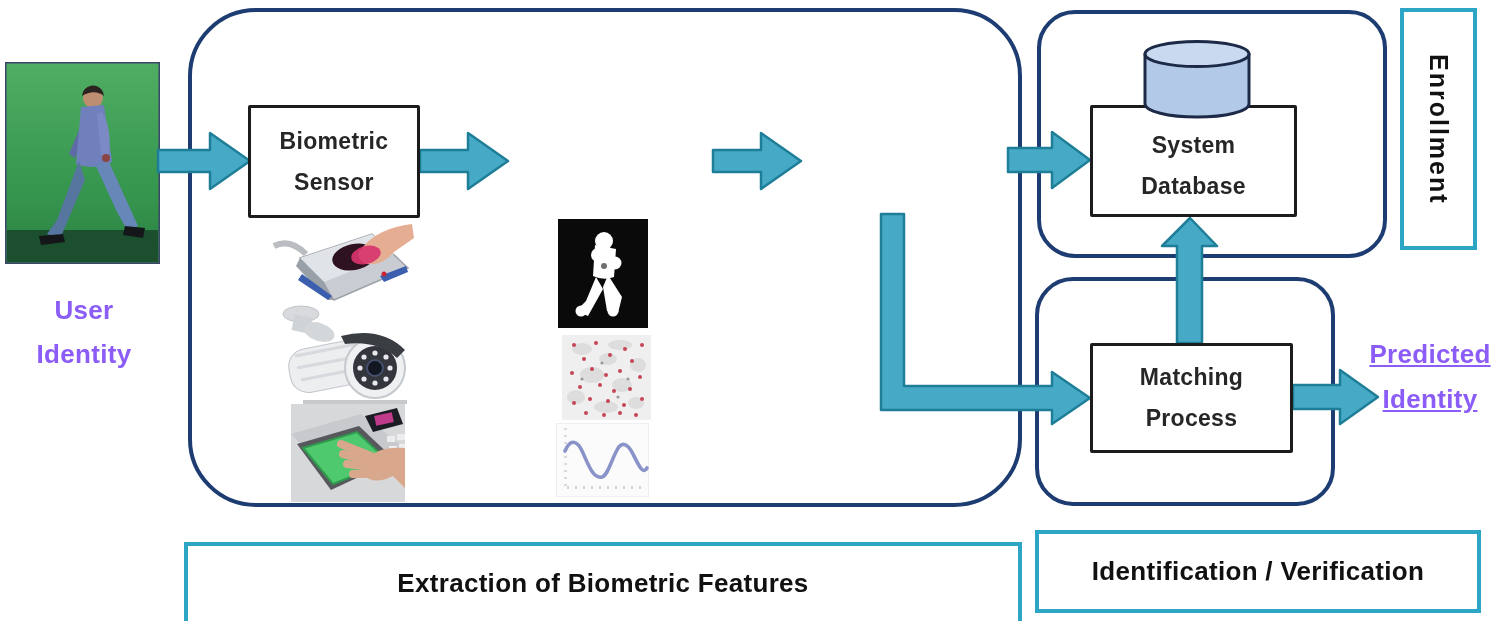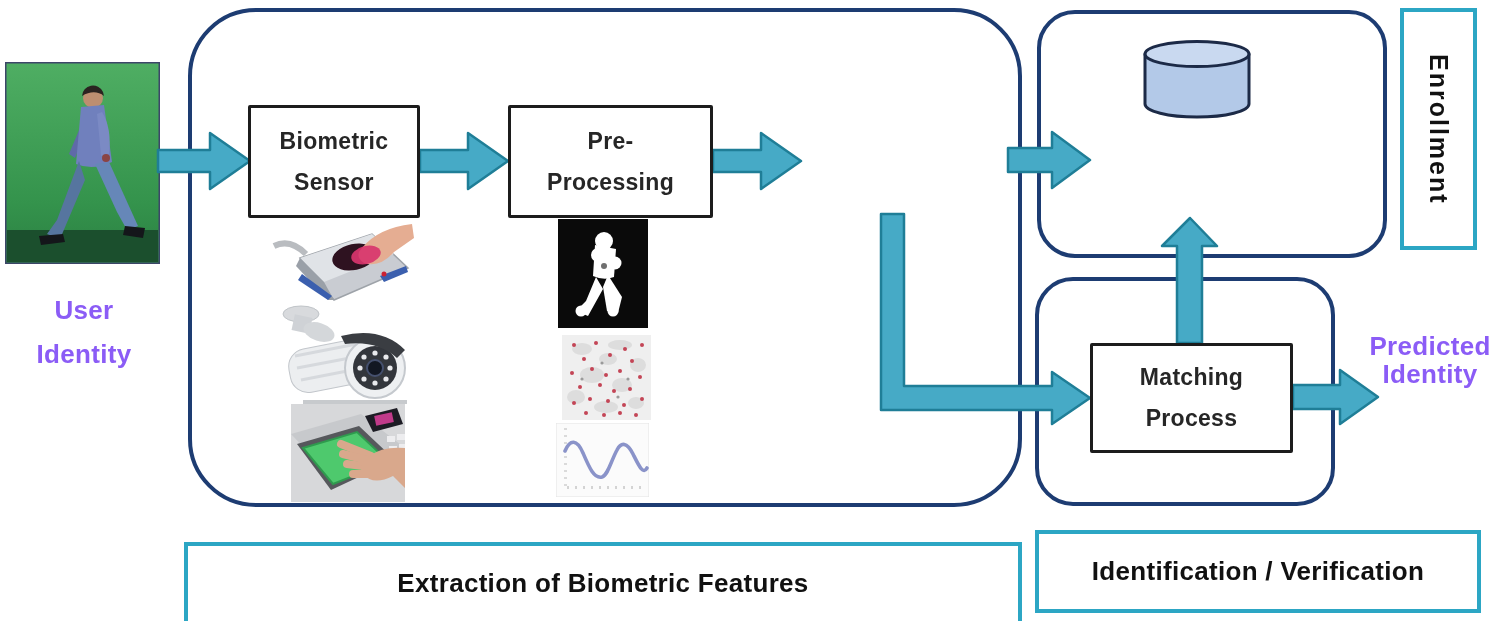--- a/index.html
+++ b/index.html
@@ -99,8 +99,6 @@
 
   <div class="node n-biometric">Biometric
 Sensor</div>
-  <div class="node n-pre">Pre-
-Processing</div>
   <div class="node n-matching">Matching
 Process</div>
 

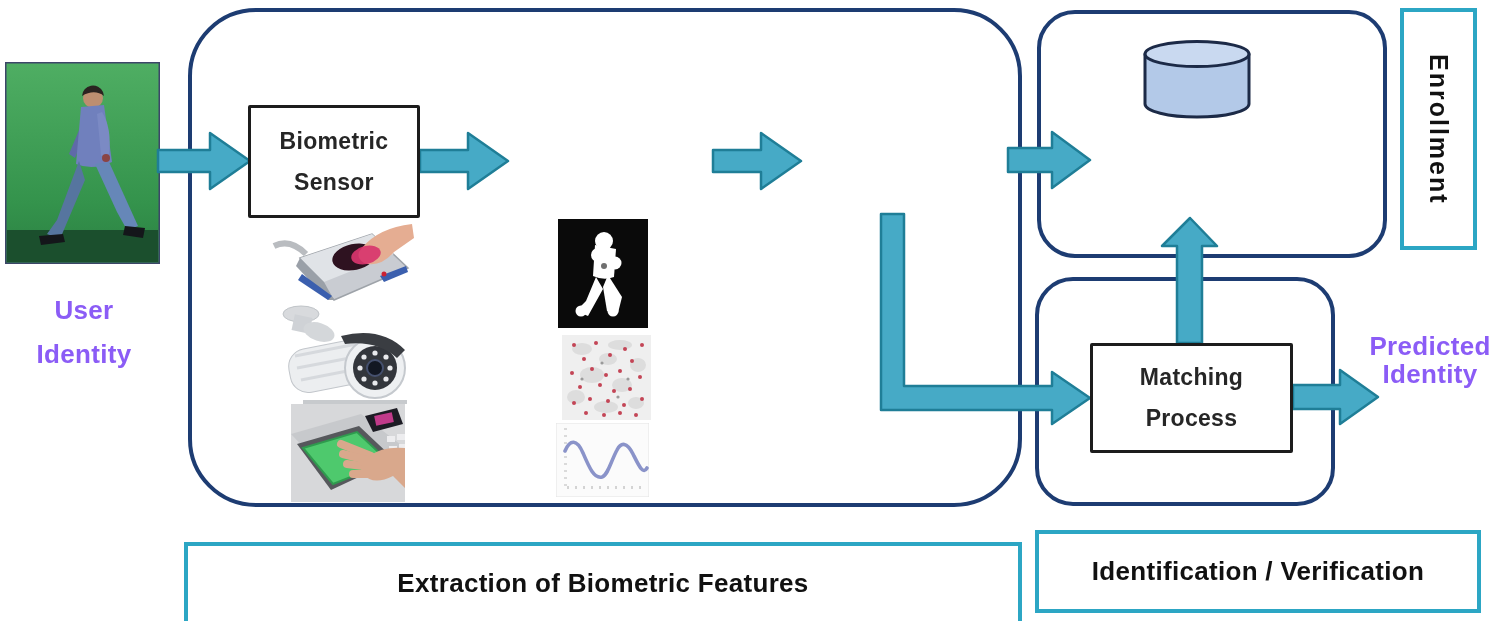--- a/index.html
+++ b/index.html
@@ -99,6 +99,8 @@
 
   <div class="node n-biometric">Biometric
 Sensor</div>
+  <div class="node n-database">System
+Database</div>
   <div class="node n-matching">Matching
 Process</div>
 

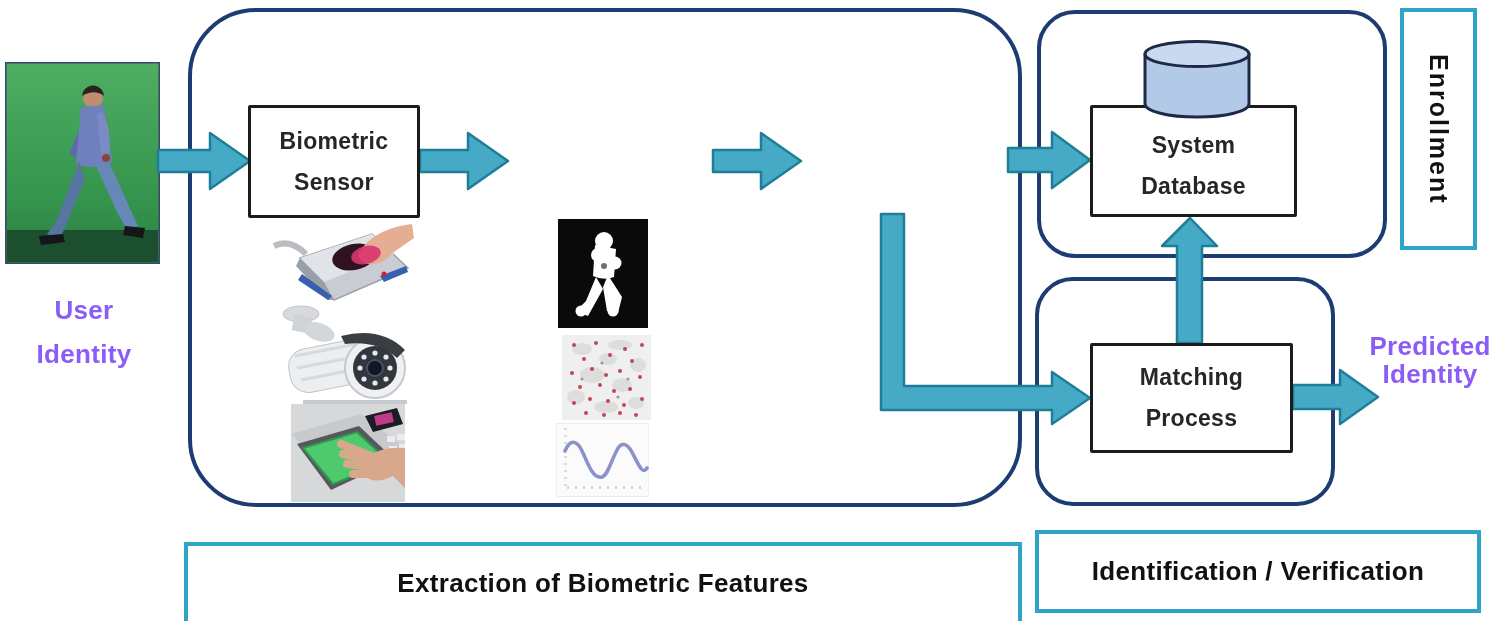--- a/index.html
+++ b/index.html
@@ -30,7 +30,7 @@
   .freelabel{position:absolute;text-align:center;font-size:26px;font-weight:600;line-height:44px;
     letter-spacing:.3px;color:#8b5cf6;white-space:pre-line;z-index:3;}
   .l-user{left:8px;top:288px;width:152px;}
-  .l-pred{left:1366px;top:332px;width:128px;line-height:28px;}
+  .l-pred{left:1366px;top:332px;width:128px;line-height:45px;text-decoration:underline;}
   
   .section{
     position:absolute;box-sizing:border-box;background:#ffffff;border:4px solid #2ca6c4;

